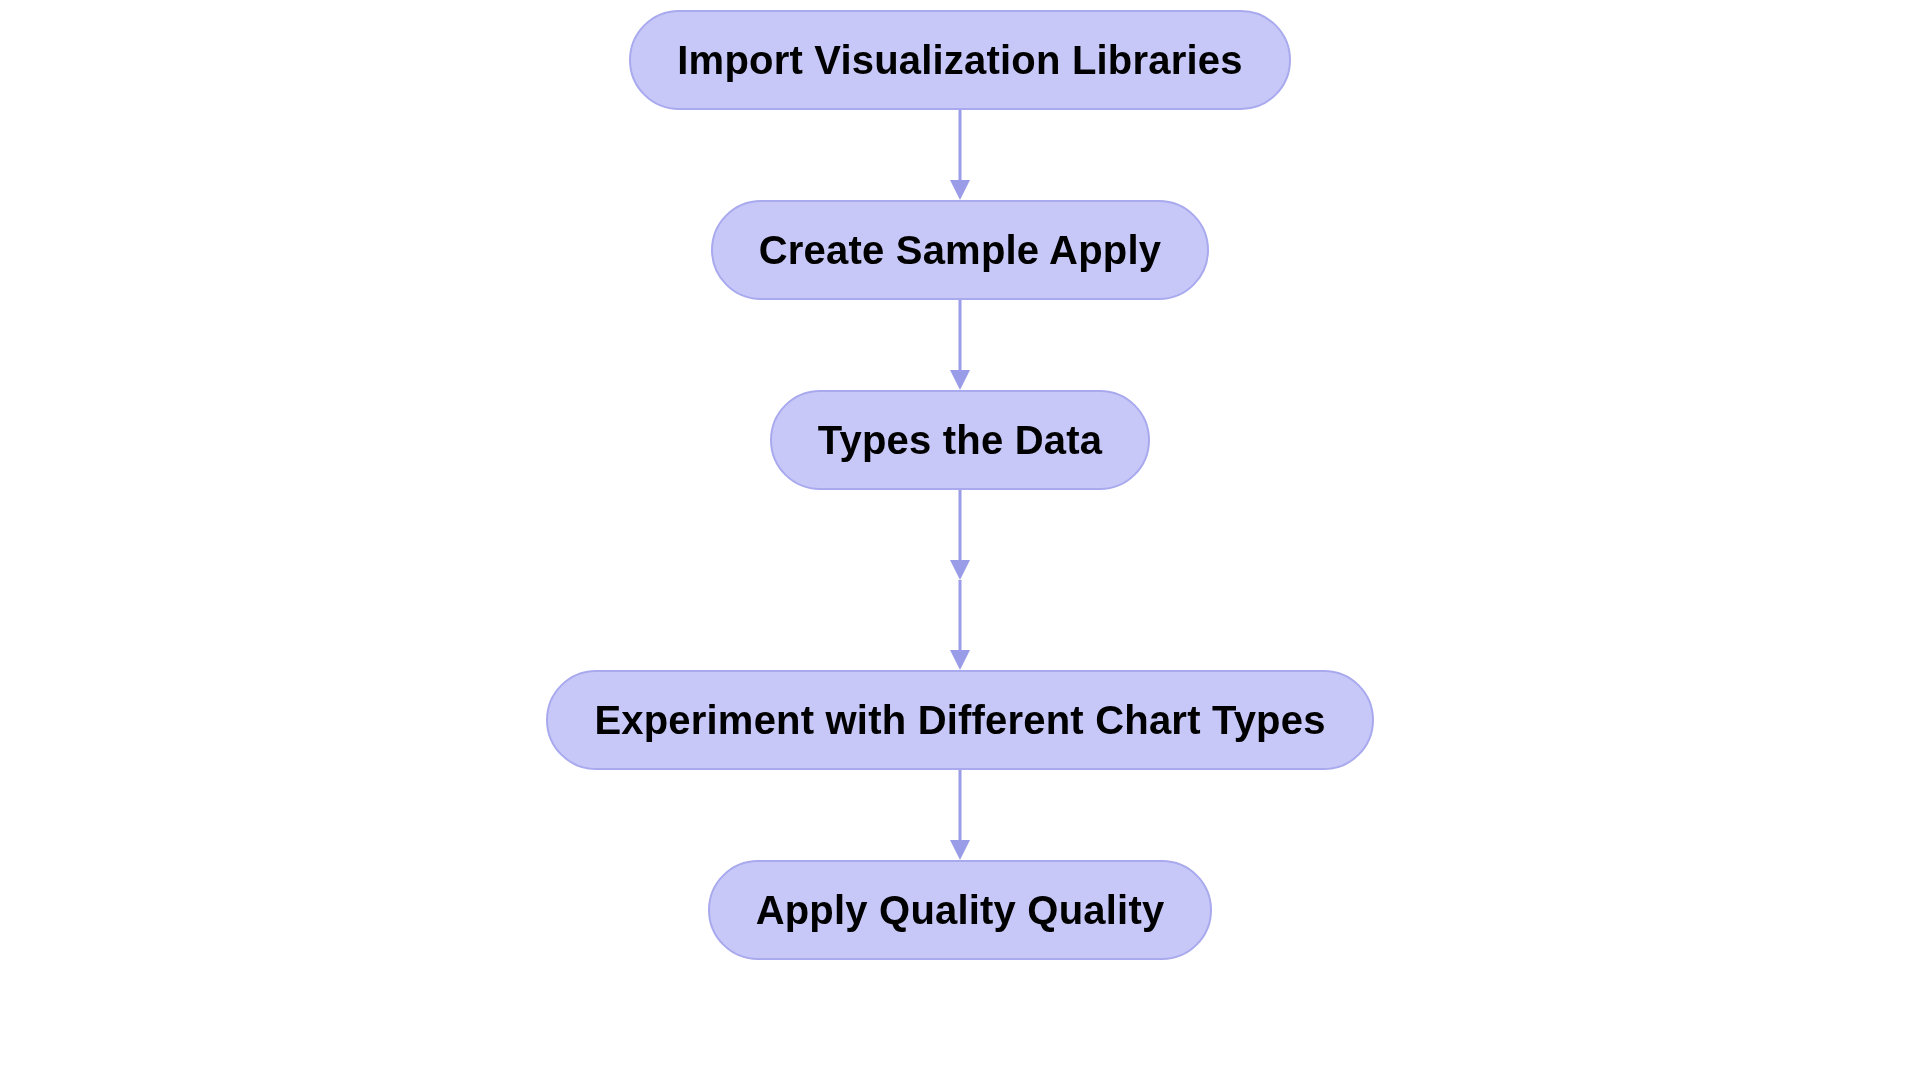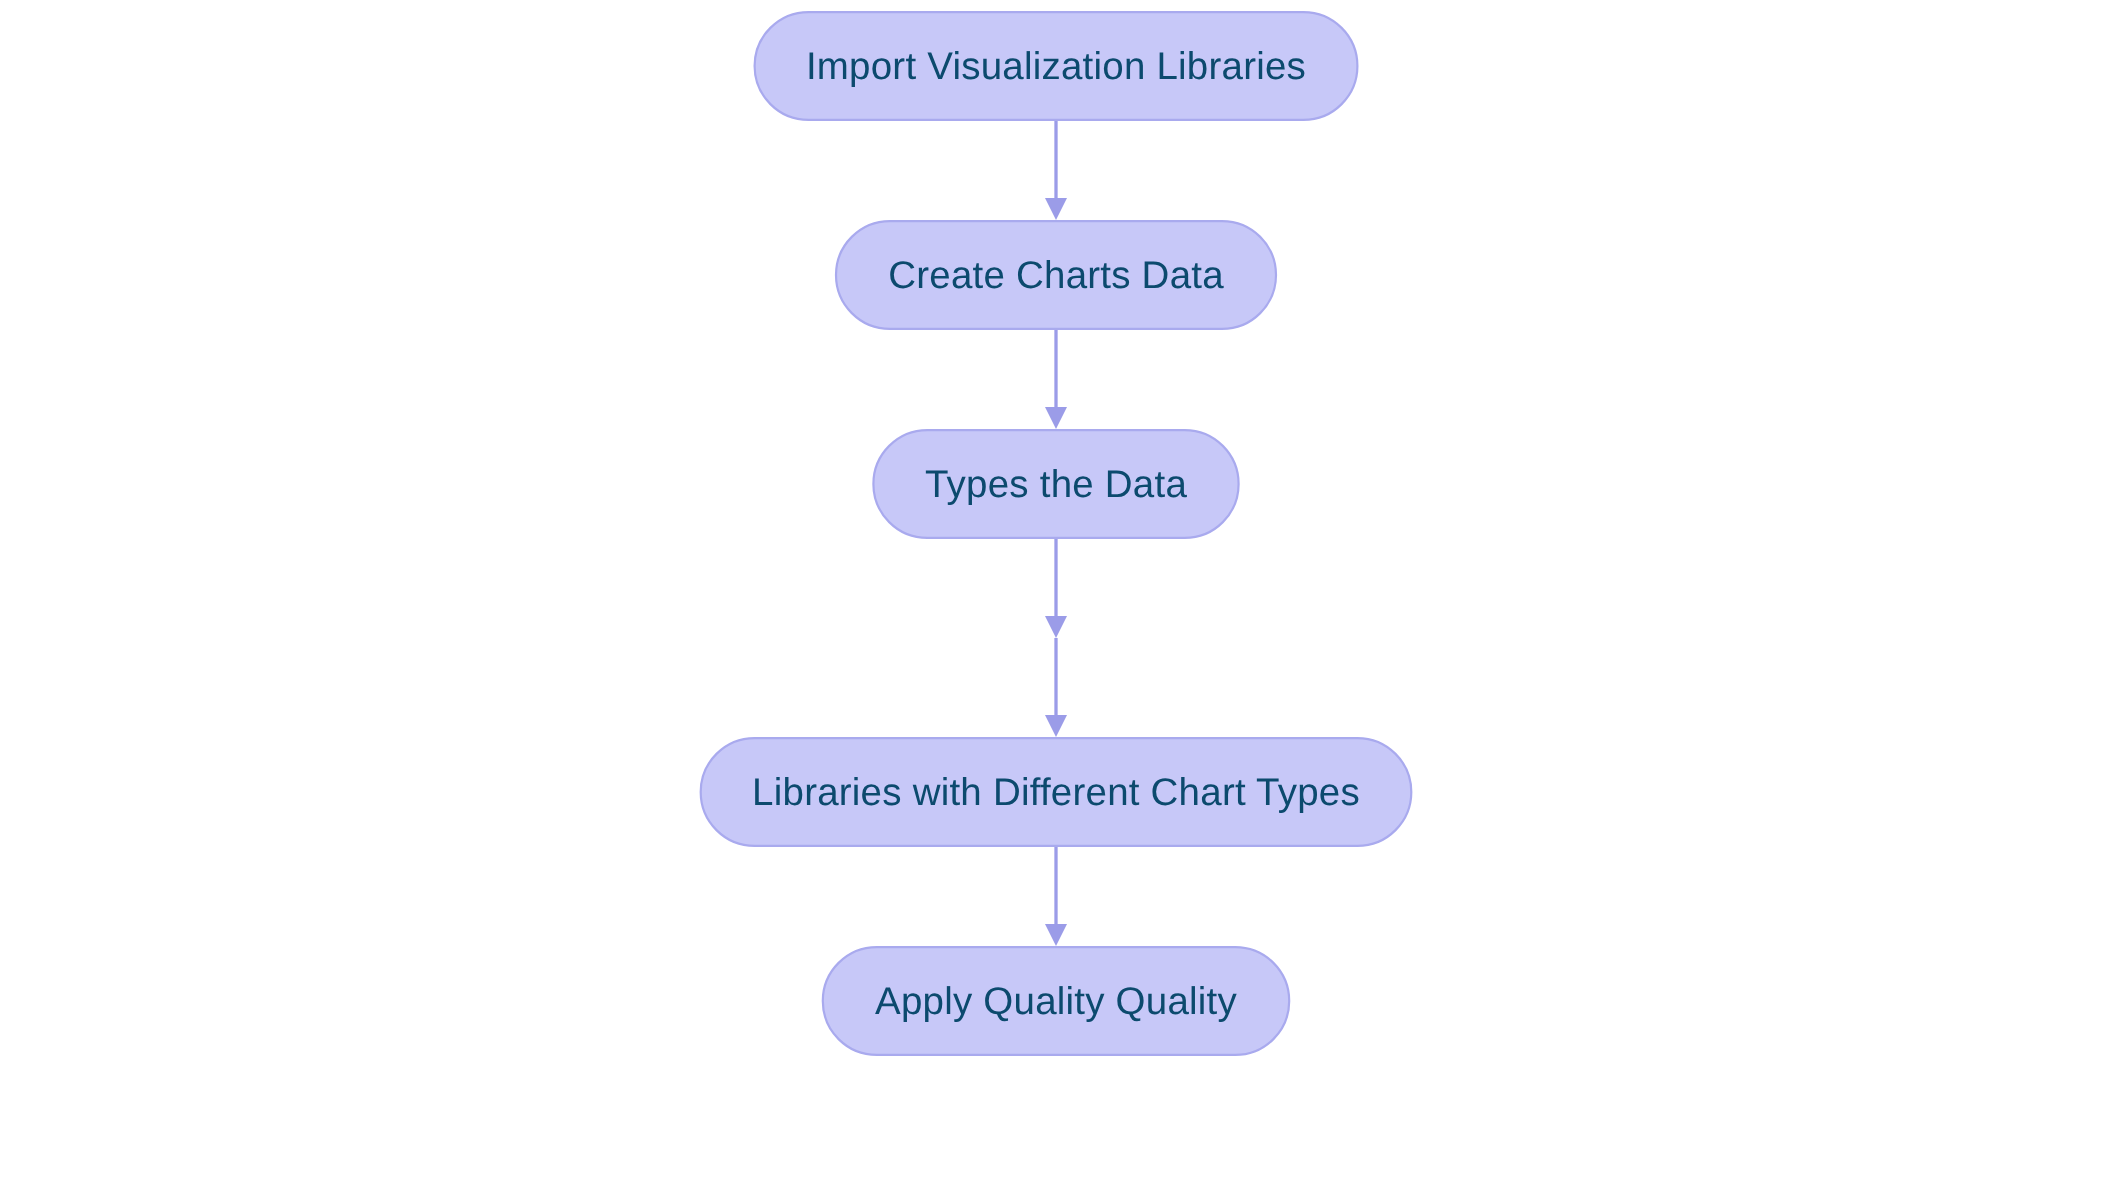--- a/index.html
+++ b/index.html
@@ -50,12 +50,12 @@
   }
 
   .node-label {
-    color: #0c4a6e;
-    font-size: 35px;
+    color: #000000;
+    font-size: 40px;
     line-height: 1;
     letter-spacing: 0.2px;
     white-space: nowrap;
-    font-weight: 400;
+    font-weight: 700;
   }
 
   

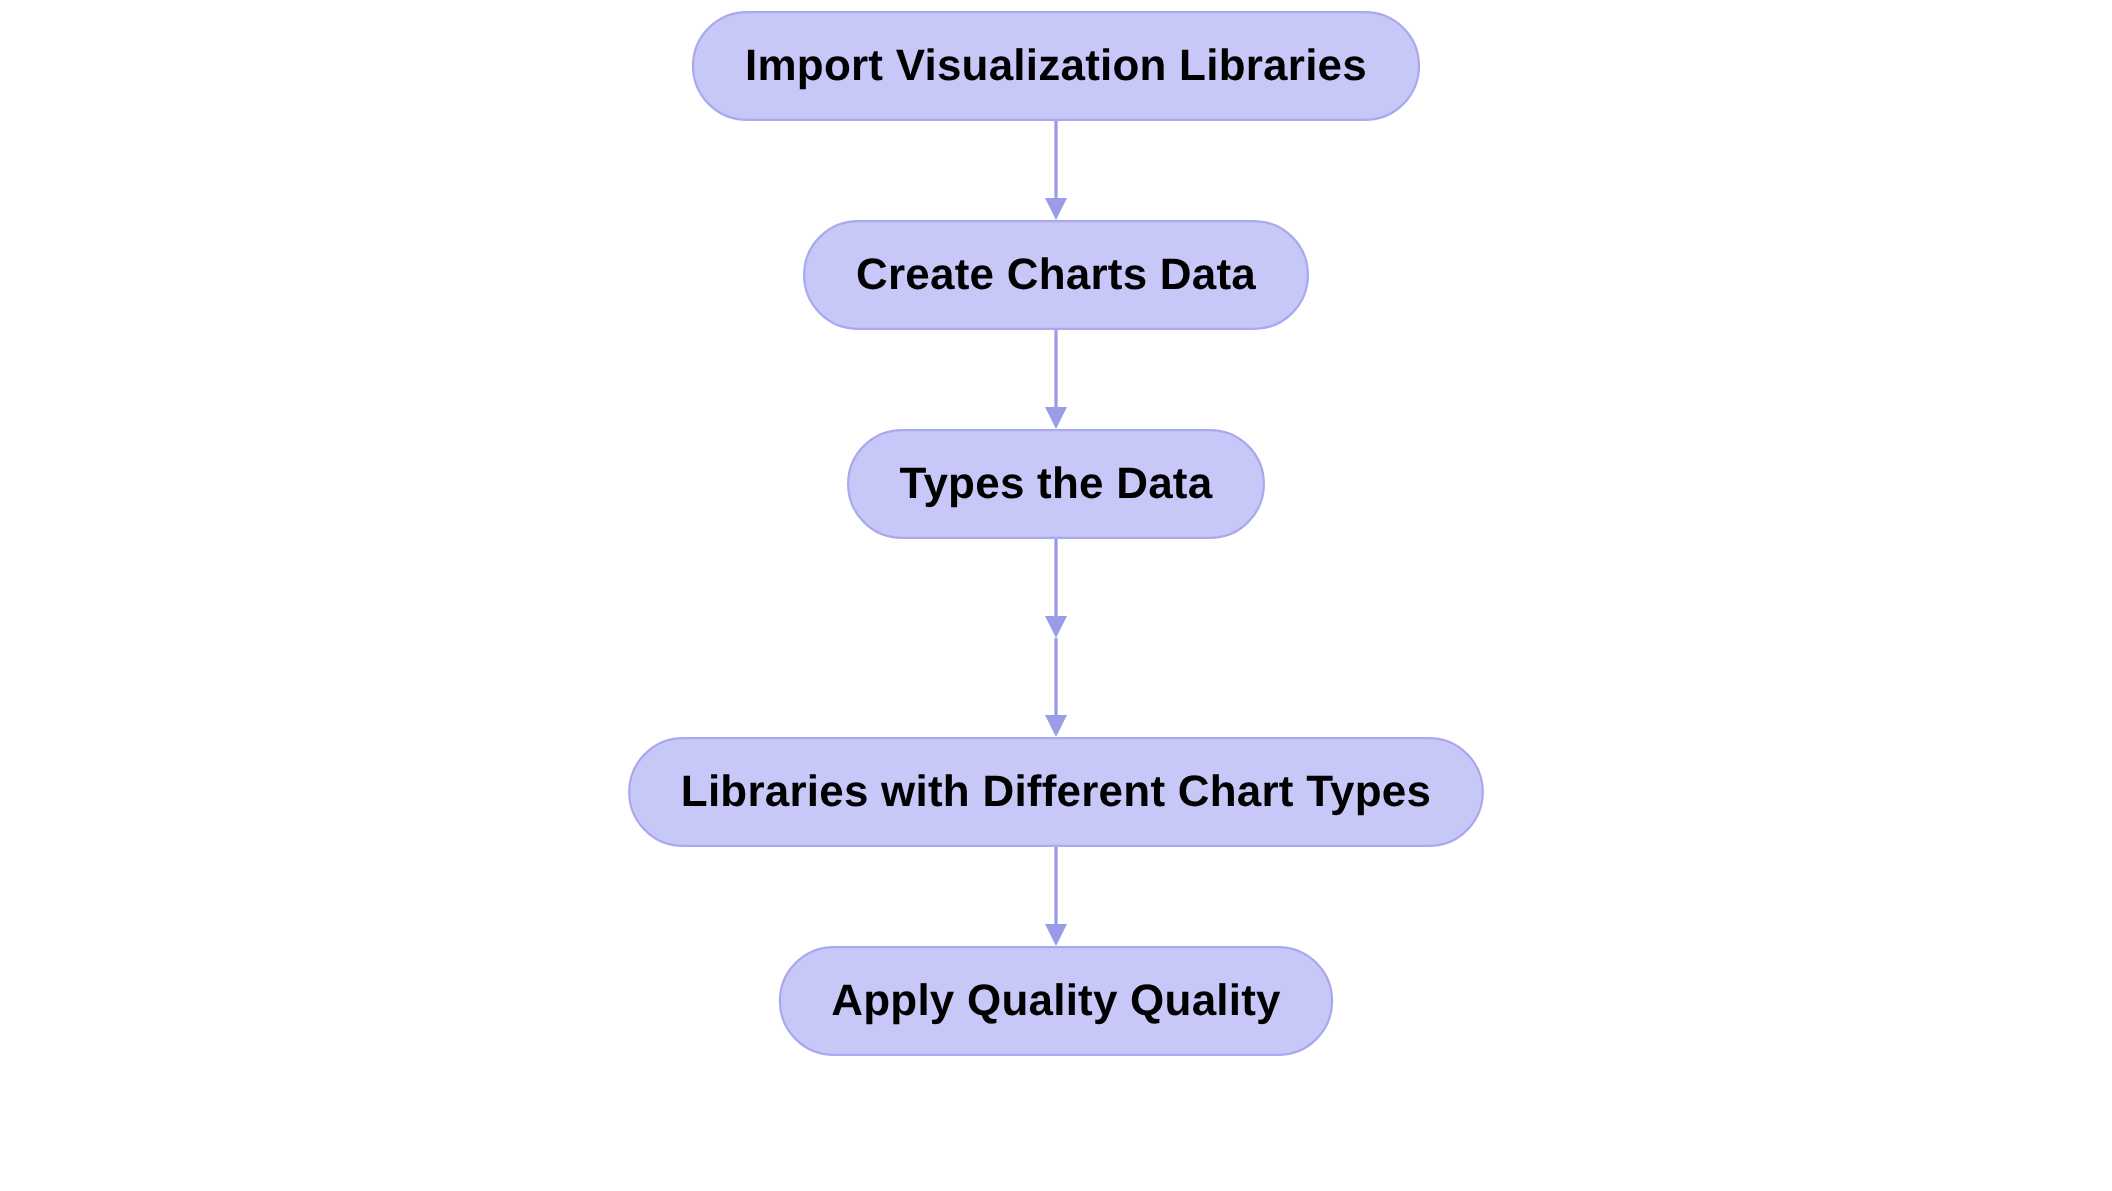--- a/index.html
+++ b/index.html
@@ -102,7 +102,7 @@
     </div>
 
     <div class="node">
-      <span class="node-label">Create Charts Data</span>
+      <span class="node-label">Create Sample Apply</span>
     </div>
 
     <div class="connector">

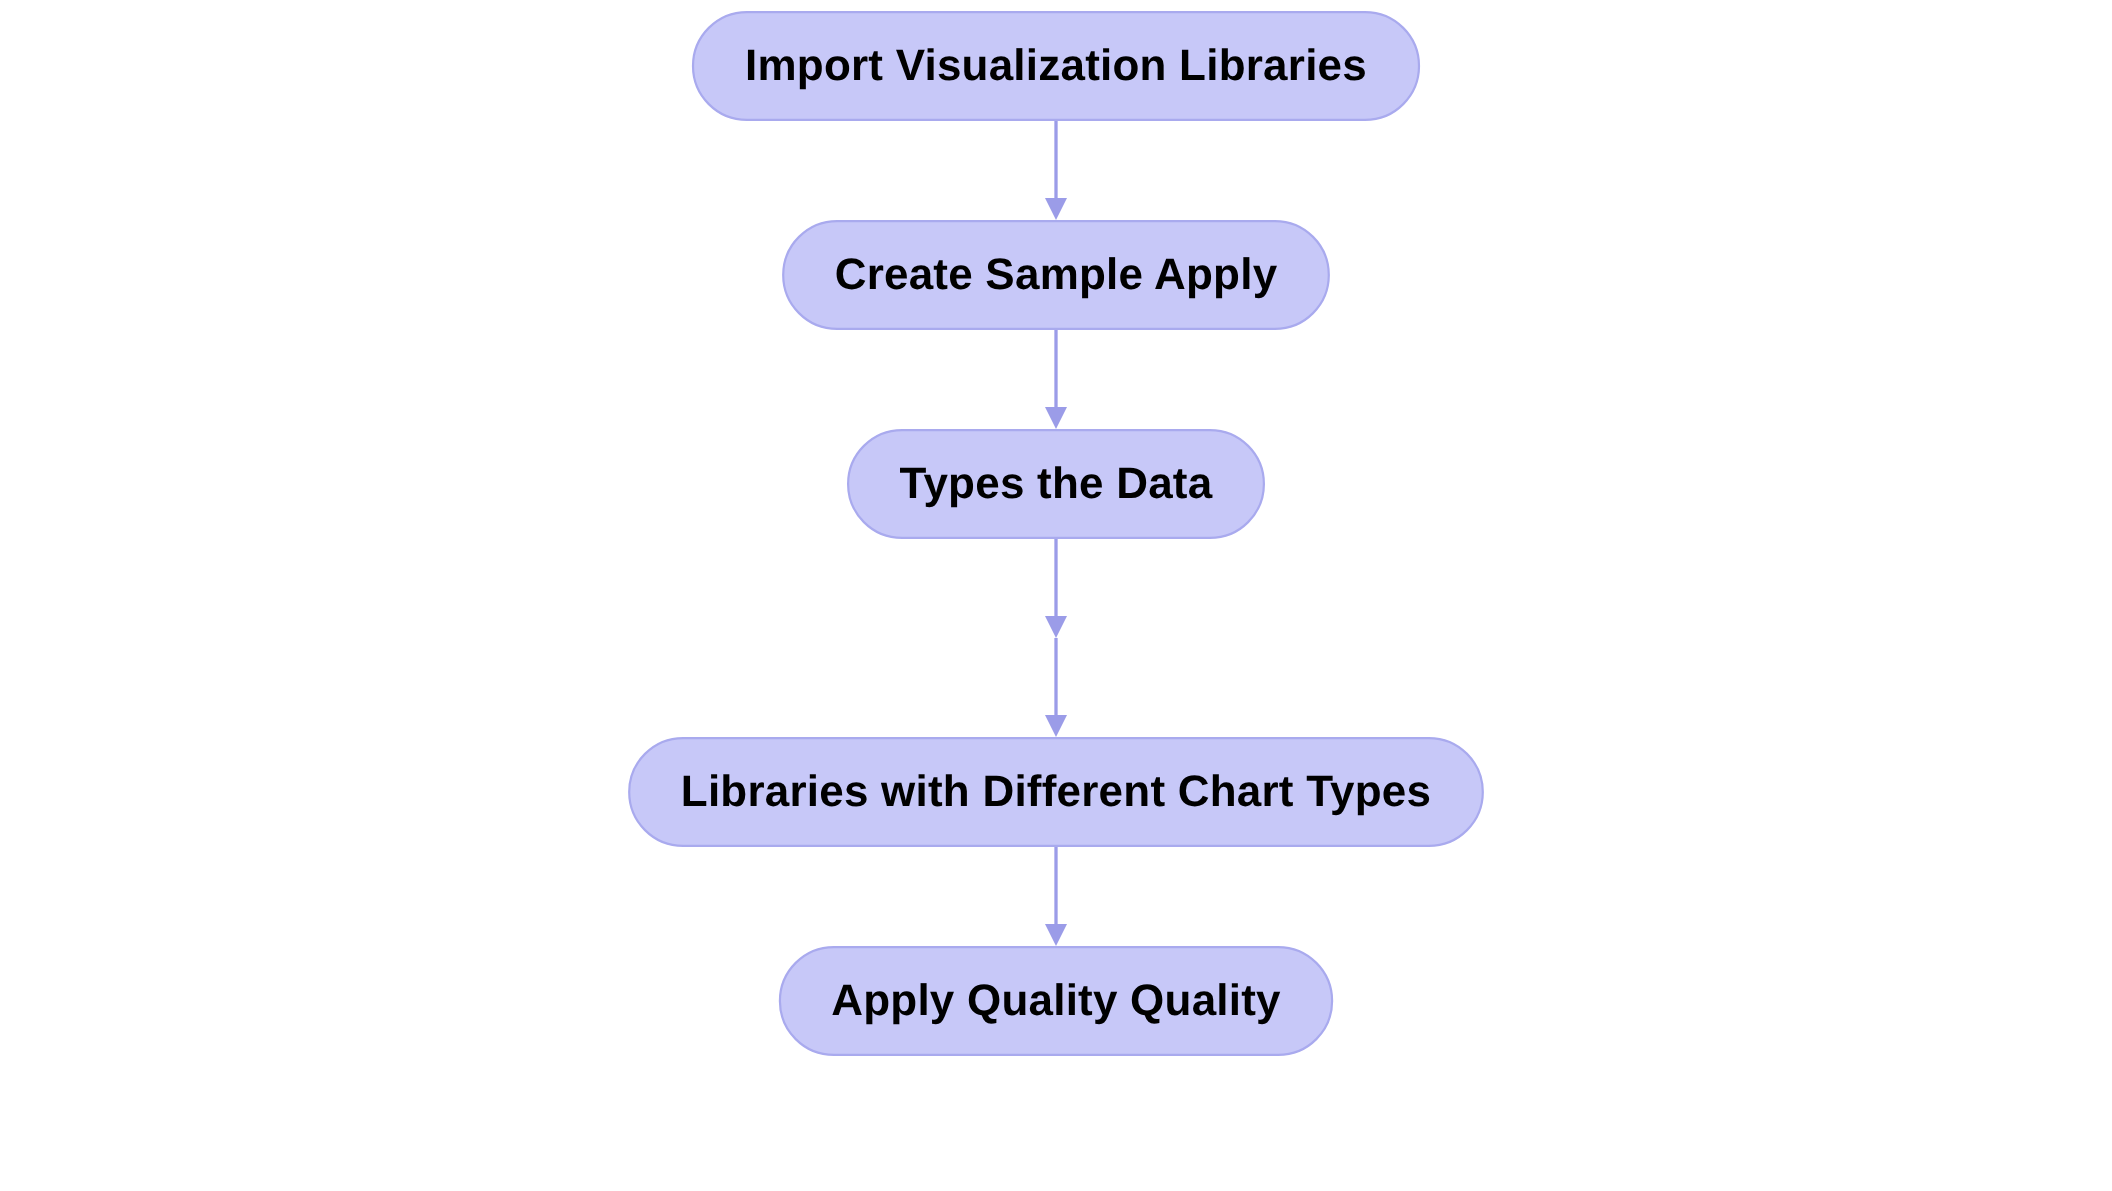--- a/index.html
+++ b/index.html
@@ -126,7 +126,7 @@
     </div>
 
     <div class="node">
-      <span class="node-label">Libraries with Different Chart Types</span>
+      <span class="node-label">Experiment with Different Chart Types</span>
     </div>
 
     <div class="connector">

